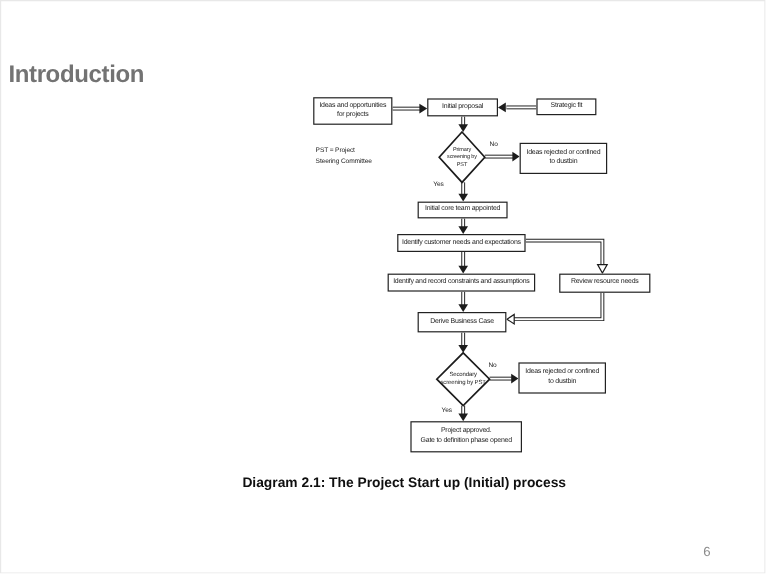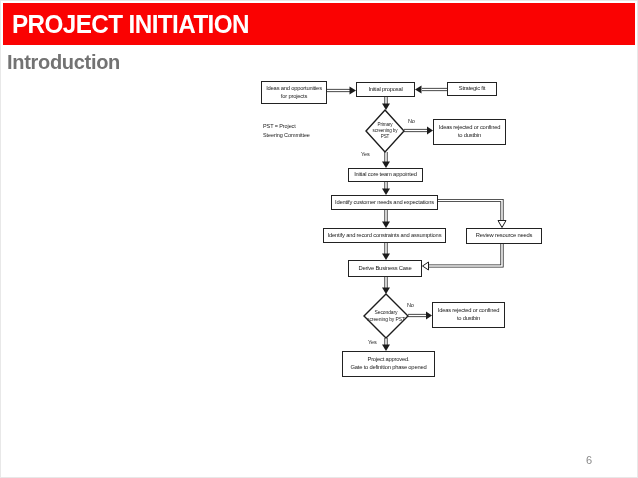--- a/index.html
+++ b/index.html
@@ -75,9 +75,6 @@
 
 <div class="slide">
 
-  <div class="banner" style="background: rgb(250, 2, 2);">
-    <span class="banner-title">PROJECT INITIATION</span>
-  </div>
 
   <div class="section-heading">Introduction</div>
 

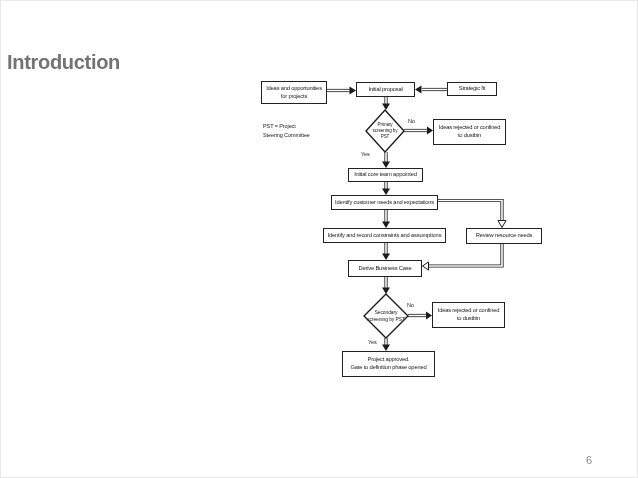--- a/index.html
+++ b/index.html
@@ -171,6 +171,7 @@
     <span>PST = Project</span><br><span>Steering Committee</span>
   </div>
 
+  <div class="caption">Diagram 2.1: The Project Start up (Initial) process</div>
   <div class="page-number">6</div>
 
 </div>

